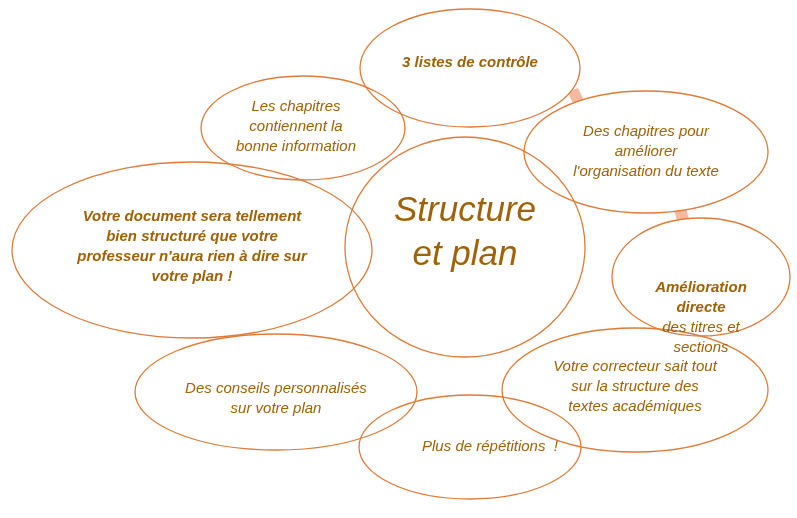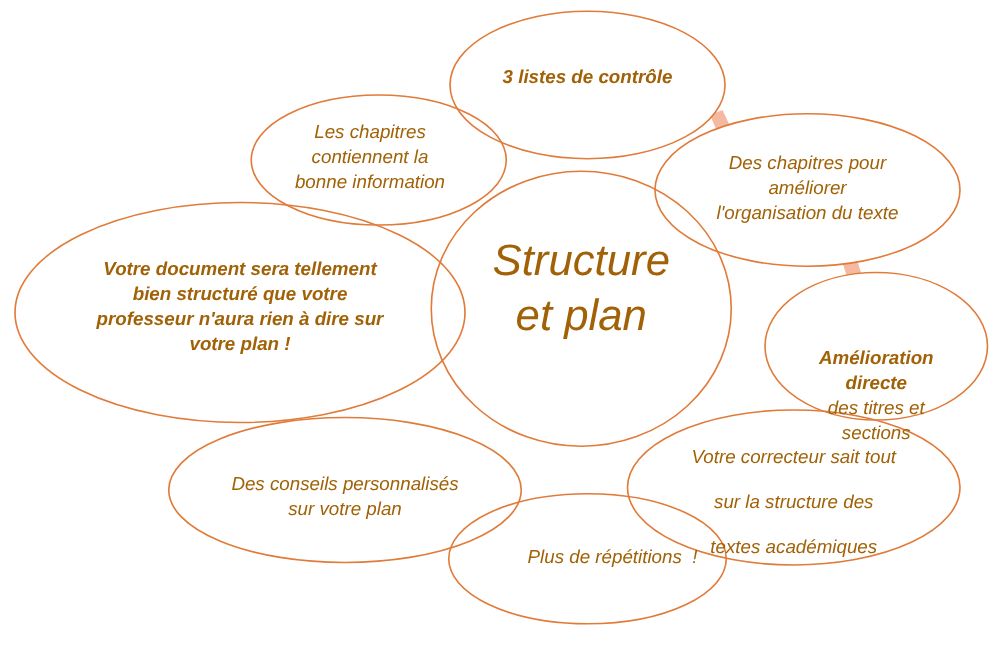--- a/index.html
+++ b/index.html
@@ -86,7 +86,7 @@
   <span>sur votre plan</span>
 </div>
 
-<div class="label" style="left:525px; top:356px; width:220px; height:64px;gap:16px;">
+<div class="label" style="left:525px; top:356px; width:220px; height:64px;">
   <span>Votre correcteur sait tout</span>
   <span>sur la structure des</span>
   <span>textes académiques</span>

